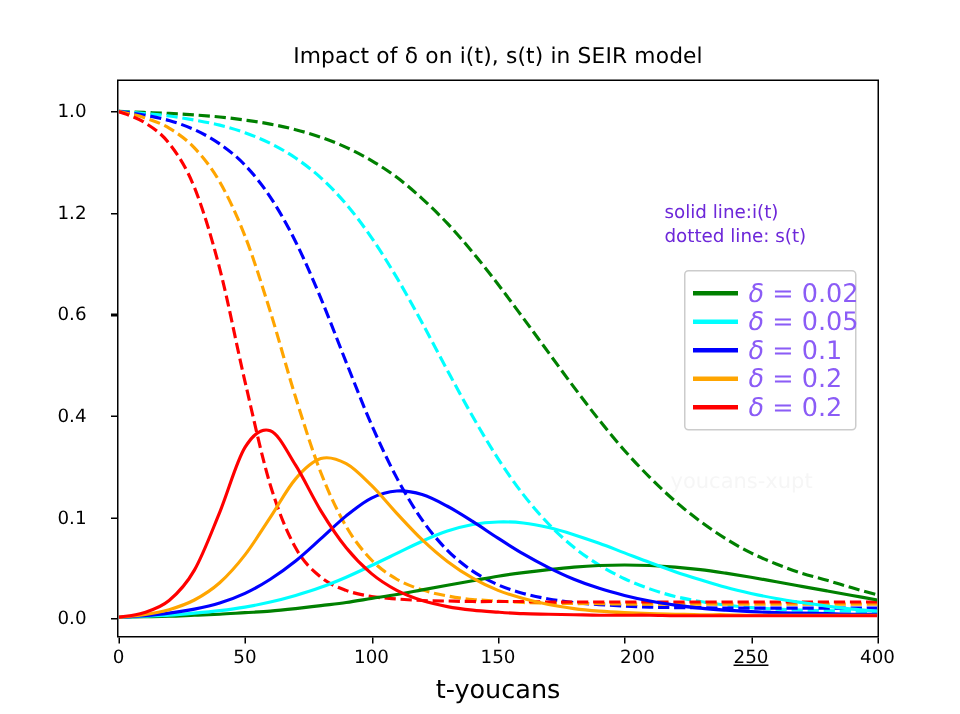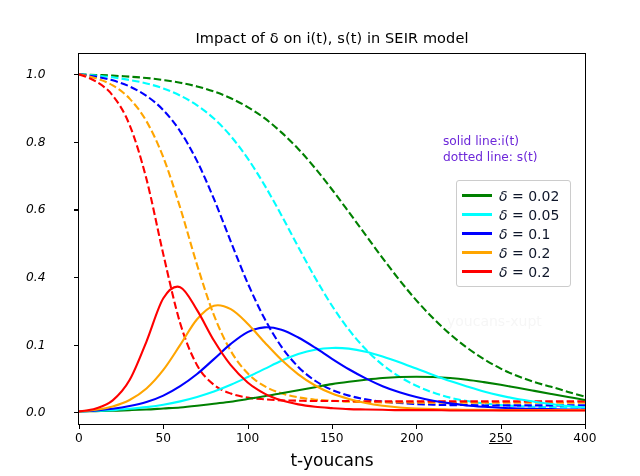--- a/index.html
+++ b/index.html
@@ -52,11 +52,10 @@
     position: absolute;
     right: 0;
     width: 44px;
-    text-align: left;
+    text-align: center;
     font-size: 12.2px;
     color: #000000;
     transform: translateY(-50%);
-    font-style: italic;
   }
   .ytick-mark {
     position: absolute;

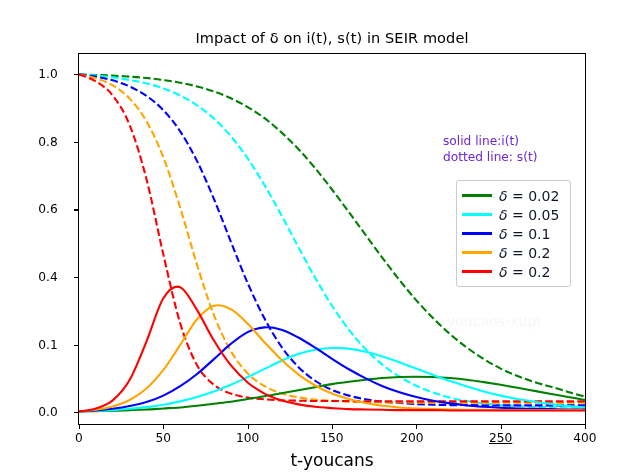--- a/index.html
+++ b/index.html
@@ -168,7 +168,7 @@
       <div class="ytick-mark" style="top: 277.014px; left: 74px;"></div>
       <div class="ytick-label" style="top: 209.434px; left: 26px;">0.6</div>
       <div class="ytick-mark" style="top: 209.434px; left: 74px;"></div>
-      <div class="ytick-label" style="top: 141.854px; left: 26px;">0.8</div>
+      <div class="ytick-label" style="top: 141.854px; left: 26px;">1.2</div>
       <div class="ytick-mark" style="top: 141.854px; left: 74px;"></div>
       <div class="ytick-label" style="top: 74.274px; left: 26px;">1.0</div>
       <div class="ytick-mark" style="top: 74.274px; left: 74px;"></div>

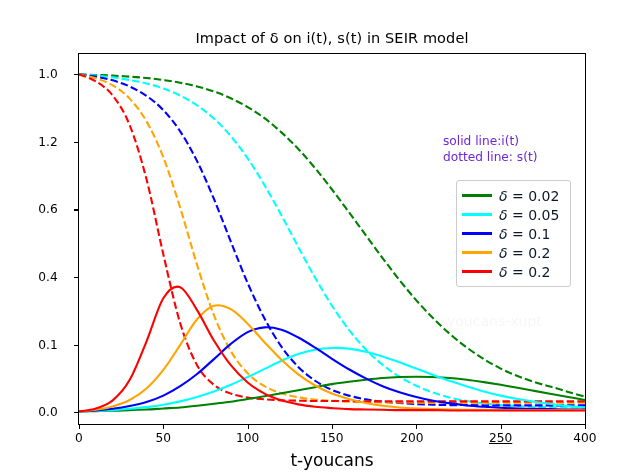--- a/index.html
+++ b/index.html
@@ -119,8 +119,8 @@
     margin-right: 7px;
   }
   .legend-text {
-    font-size: 14px;
-    color: #0f172a;
+    font-size: 17px;
+    color: #8b5cf6;
     white-space: nowrap;
     font-style: italic;
   }

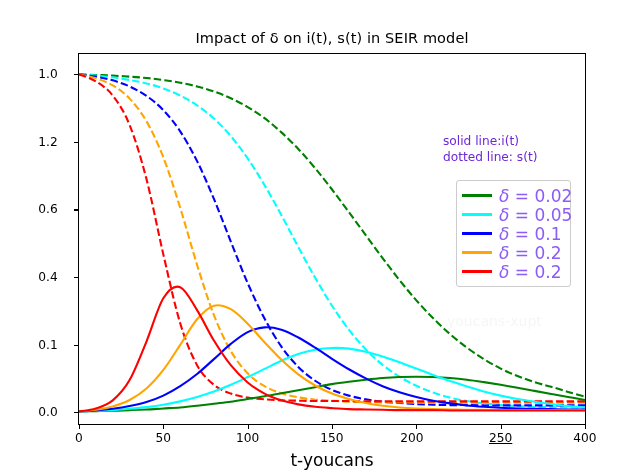--- a/index.html
+++ b/index.html
@@ -182,7 +182,7 @@
       <div class="xtick-mark" style="left: 247.667px; top: 425px;"></div>
       <div class="xtick-label" style="left: 332px; top: 431px;">150</div>
       <div class="xtick-mark" style="left: 332px; top: 425px;"></div>
-      <div class="xtick-label" style="left: 412px; top: 431px;">200</div>
+      <div class="xtick-label" style="left: 425px; top: 431px;">200</div>
       <div class="xtick-mark" style="left: 416.333px; top: 425px;"></div>
       <div class="xtick-label" style="left: 500.667px; top: 431px; text-decoration: underline;">250</div>
       <div class="xtick-mark" style="left: 500.667px; top: 425px;"></div>

